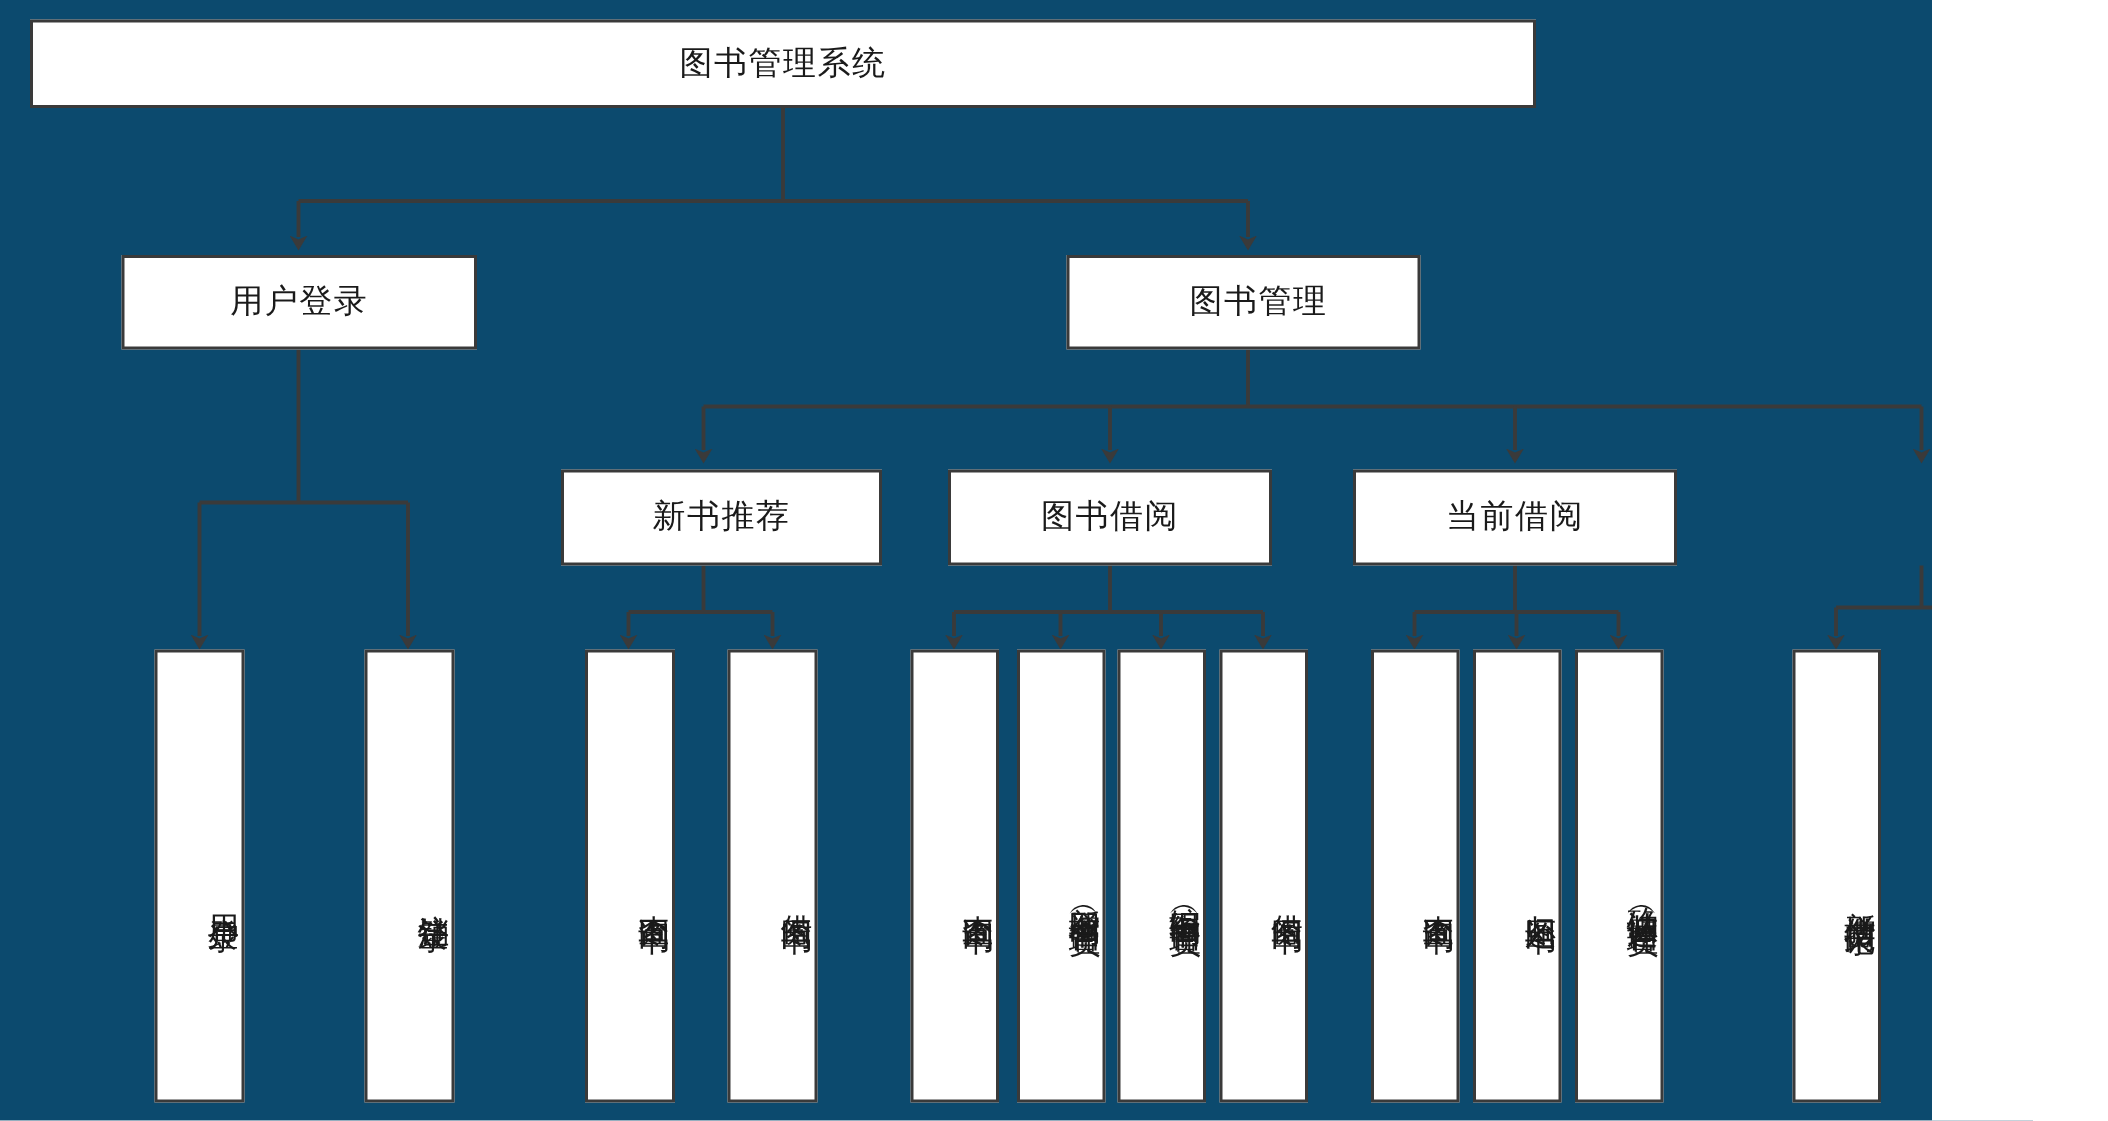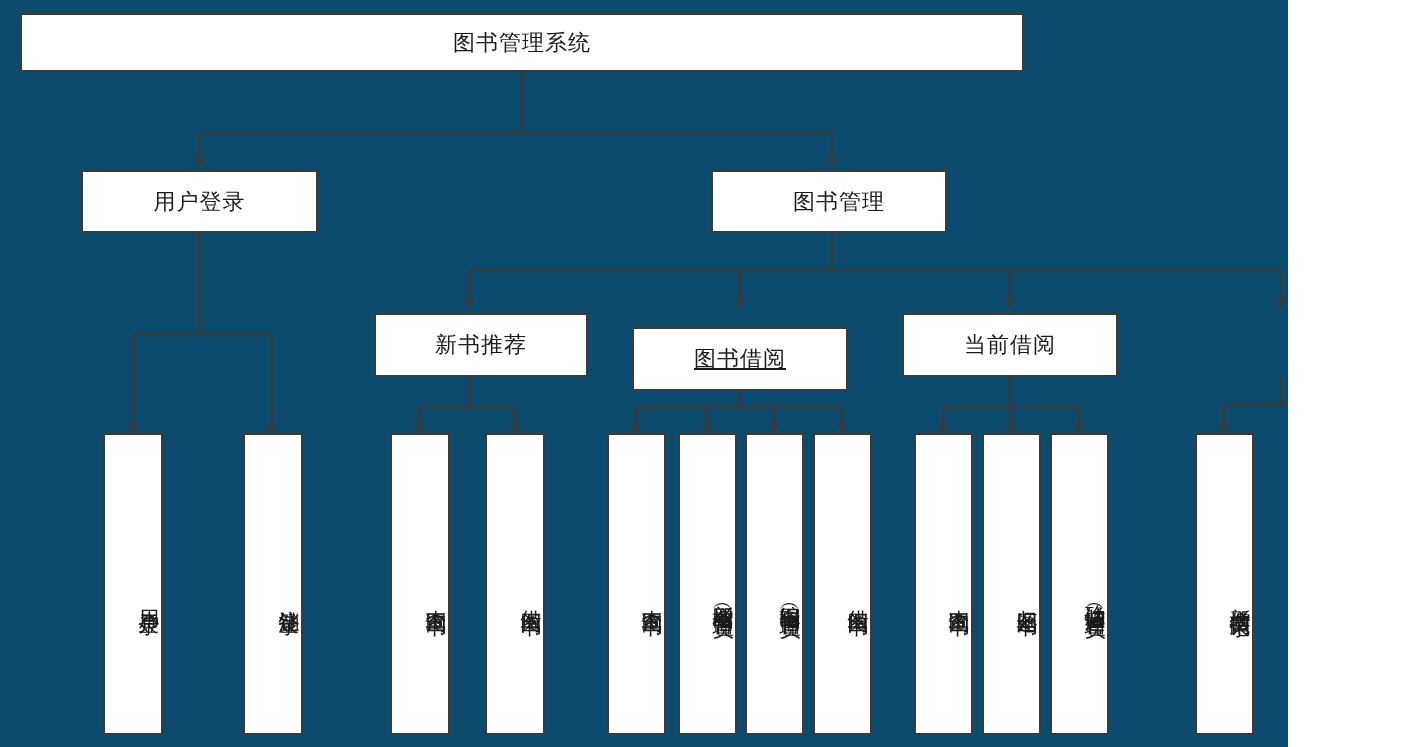--- a/index.html
+++ b/index.html
@@ -136,7 +136,7 @@
   <div class="node horiz" style="left:374px; top:313px; width:214px; height:64px;">
     <span class="lbl">新书推荐</span>
   </div>
-  <div class="node horiz" style="left:632px; top:327px; width:216px; height:64px;text-decoration:underline;">
+  <div class="node horiz" style="left:632px; top:313px; width:216px; height:64px;">
     <span class="lbl">图书借阅</span>
   </div>
   <div class="node horiz" style="left:902px; top:313px; width:216px; height:64px;align-items:center;">

